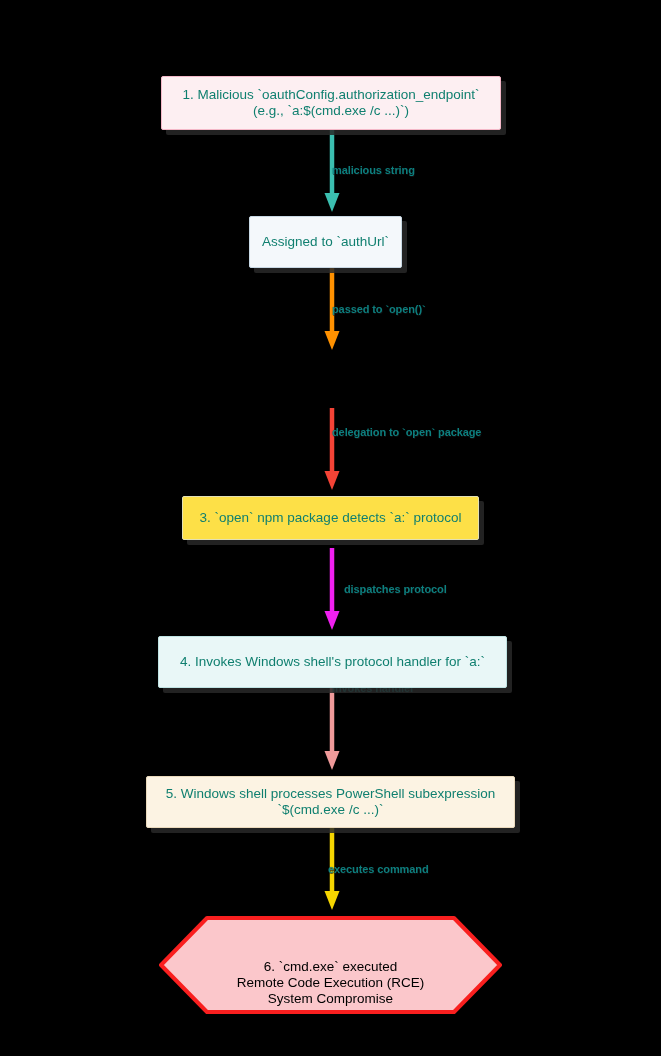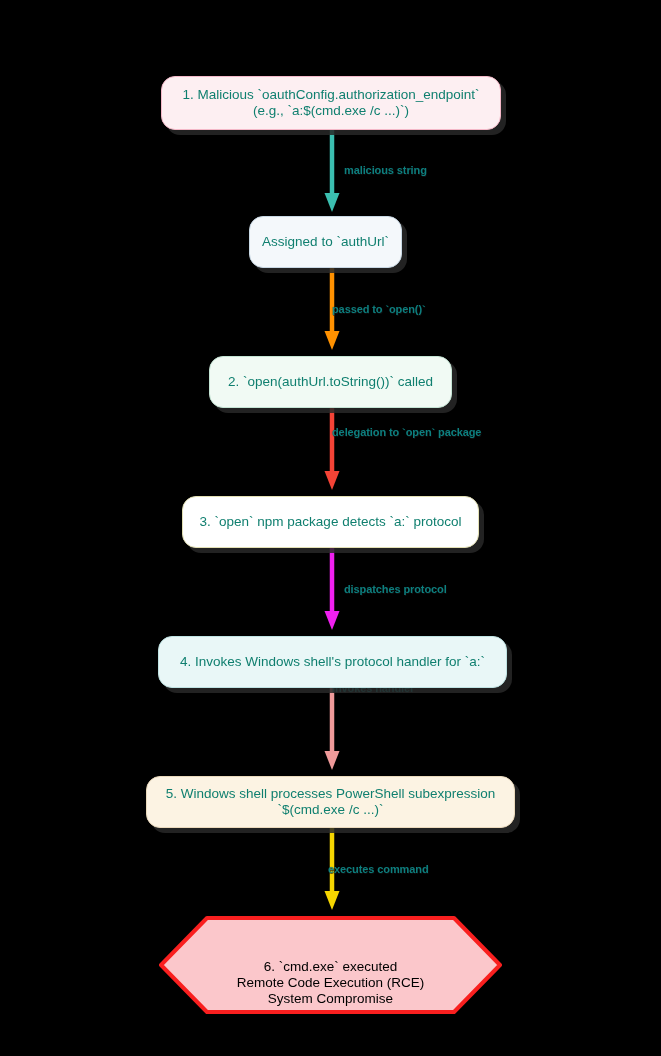--- a/index.html
+++ b/index.html
@@ -32,7 +32,7 @@
     box-shadow: 5px 5px 0 rgba(40,40,40,0.85);
   }
   .node.rounded {
-    border-radius: 14px;
+    border-radius: 2px;
     border-width: 1.2px;
     border-style: solid;
   }

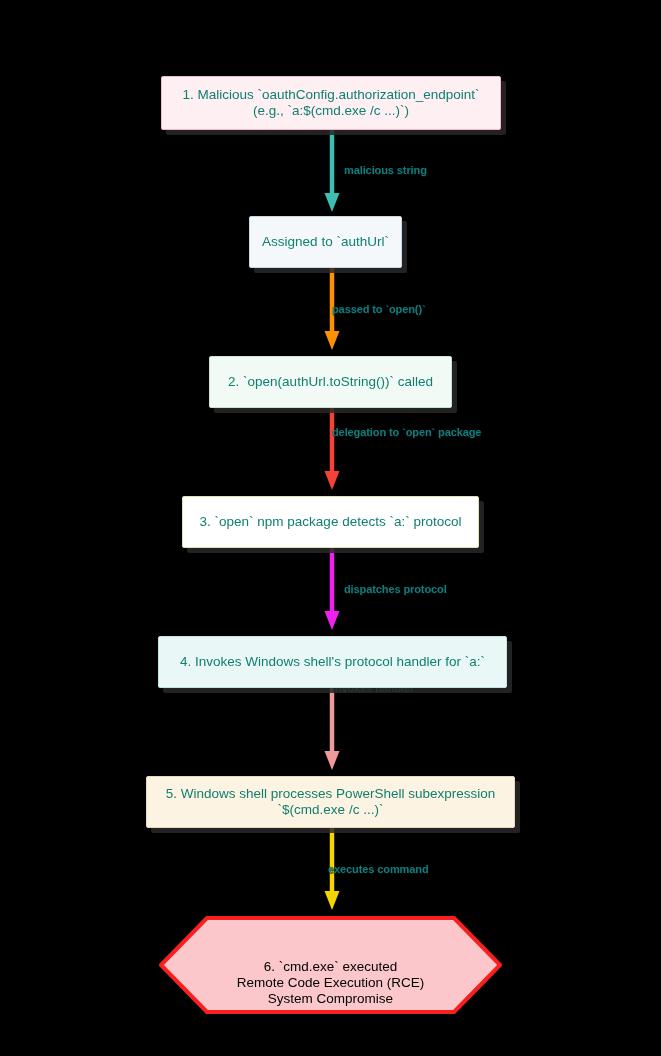--- a/index.html
+++ b/index.html
@@ -92,7 +92,7 @@
       <path d="M10 82 L2.5 63 L17.5 63 Z" fill="#3bbfb0"></path>
     </svg>
   </div>
-  <div class="edge-label" style="left:344px; top:164px;text-align:right;">malicious string</div>
+  <div class="edge-label" style="left:332px; top:164px;text-align:right;">malicious string</div>
 
   <div class="edge" style="left:322px; top:268px;">
     <svg width="20" height="85" viewBox="0 0 20 85">

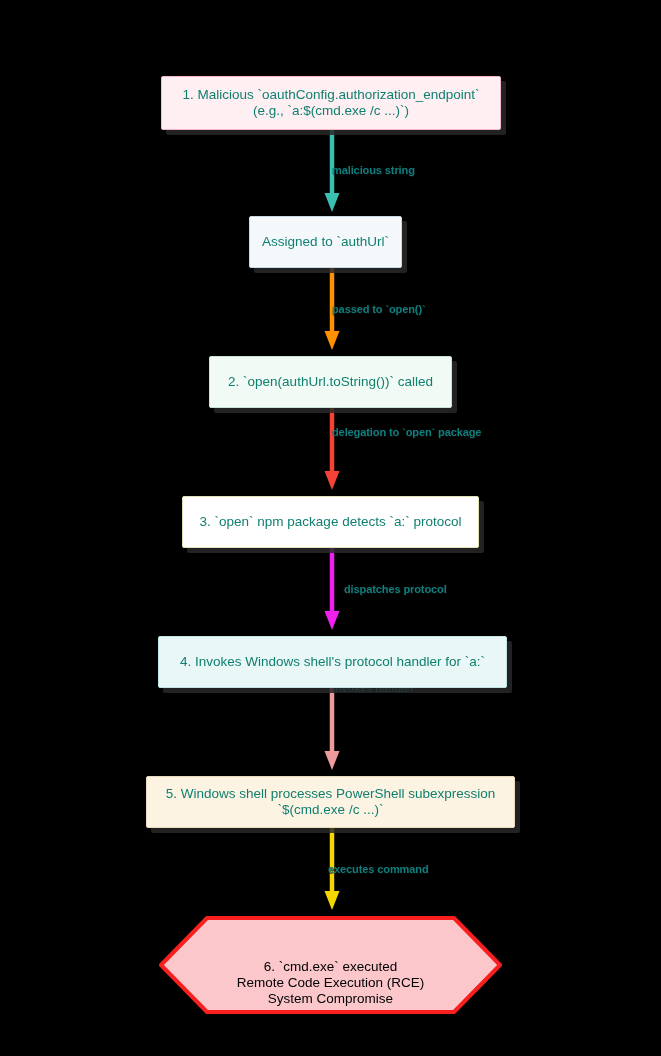--- a/index.html
+++ b/index.html
@@ -143,9 +143,6 @@
     <span class="node-text">Assigned to `authUrl`</span>
   </div>
 
-  <div class="node rounded" style="left:209px; top:356px; width:243px; height:52px; background:#f1faf4; border-color:#c4e4d4; color:#0f7f6f;">
-    <span class="node-text">2. `open(authUrl.toString())` called</span>
-  </div>
 
   <div class="node rounded" style="left:182px; top:496px; width:297px; height:52px; background:#ffffff; border-color:#e3e0b4; color:#0f7f6f;">
     <span class="node-text">3. `open` npm package detects `a:` protocol</span>

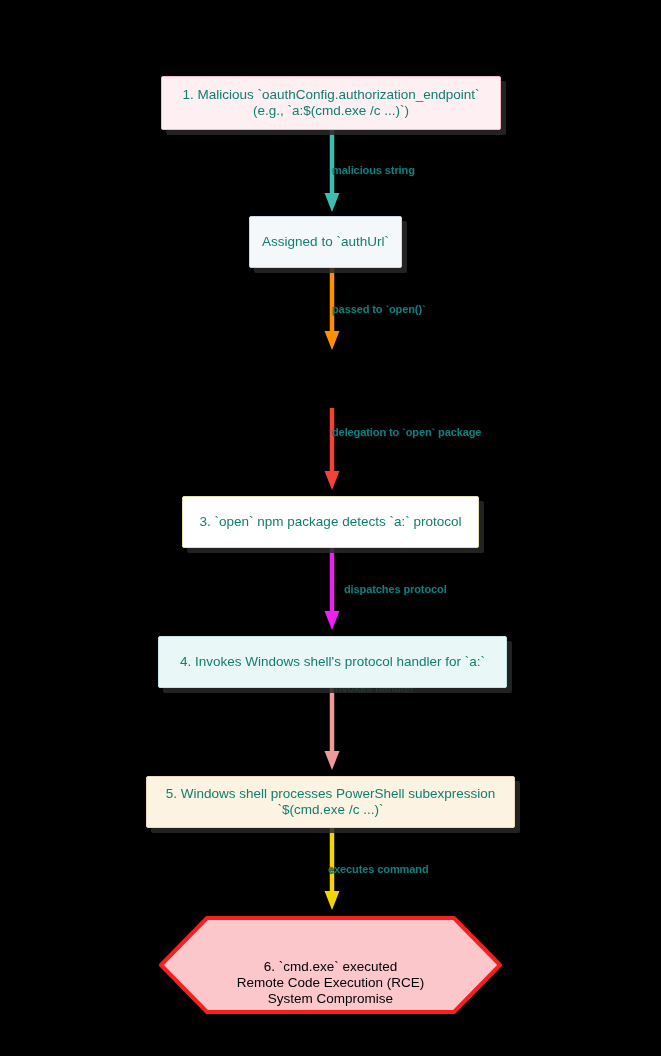--- a/index.html
+++ b/index.html
@@ -144,7 +144,7 @@
   </div>
 
 
-  <div class="node rounded" style="left:182px; top:496px; width:297px; height:52px; background:#ffffff; border-color:#e3e0b4; color:#0f7f6f;">
+  <div class="node rounded" style="left:182px; top:496px; width:297px; height:44px; background:#fde047; border-color:#e3e0b4; color:#0f7f6f;">
     <span class="node-text">3. `open` npm package detects `a:` protocol</span>
   </div>
 

